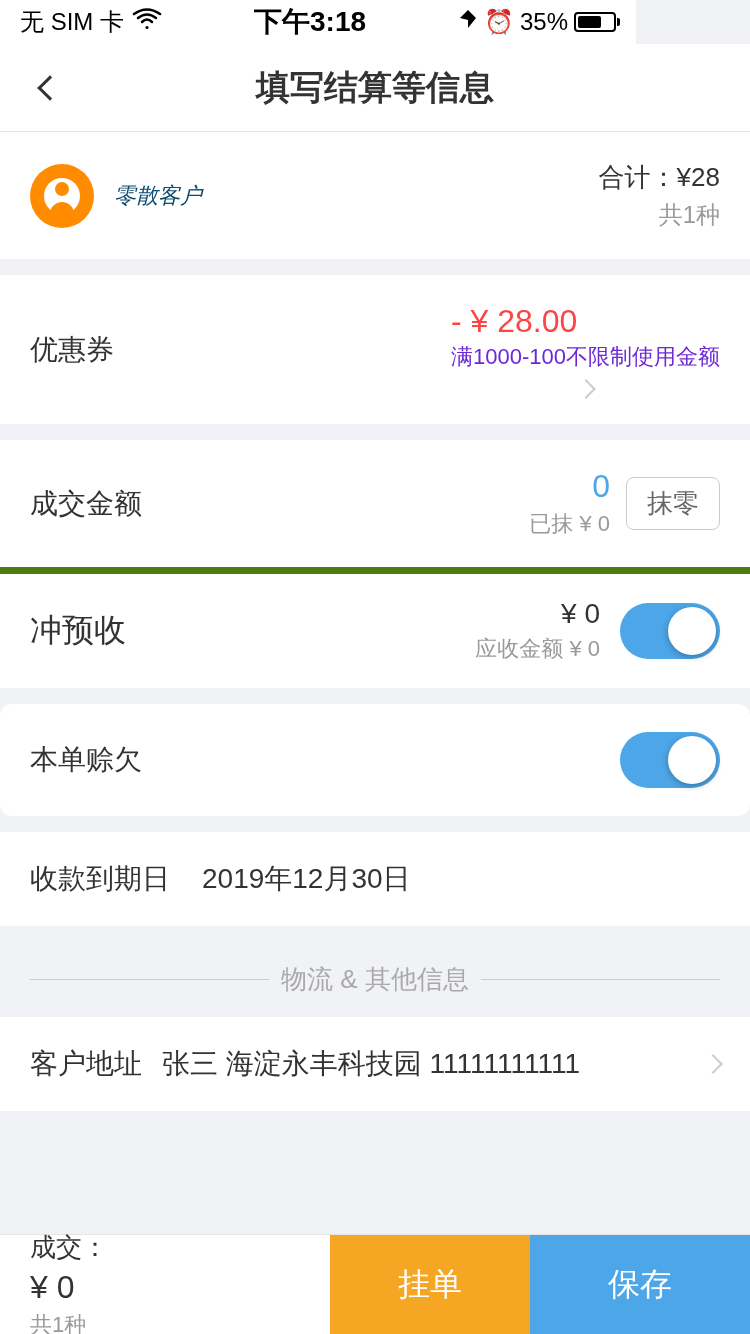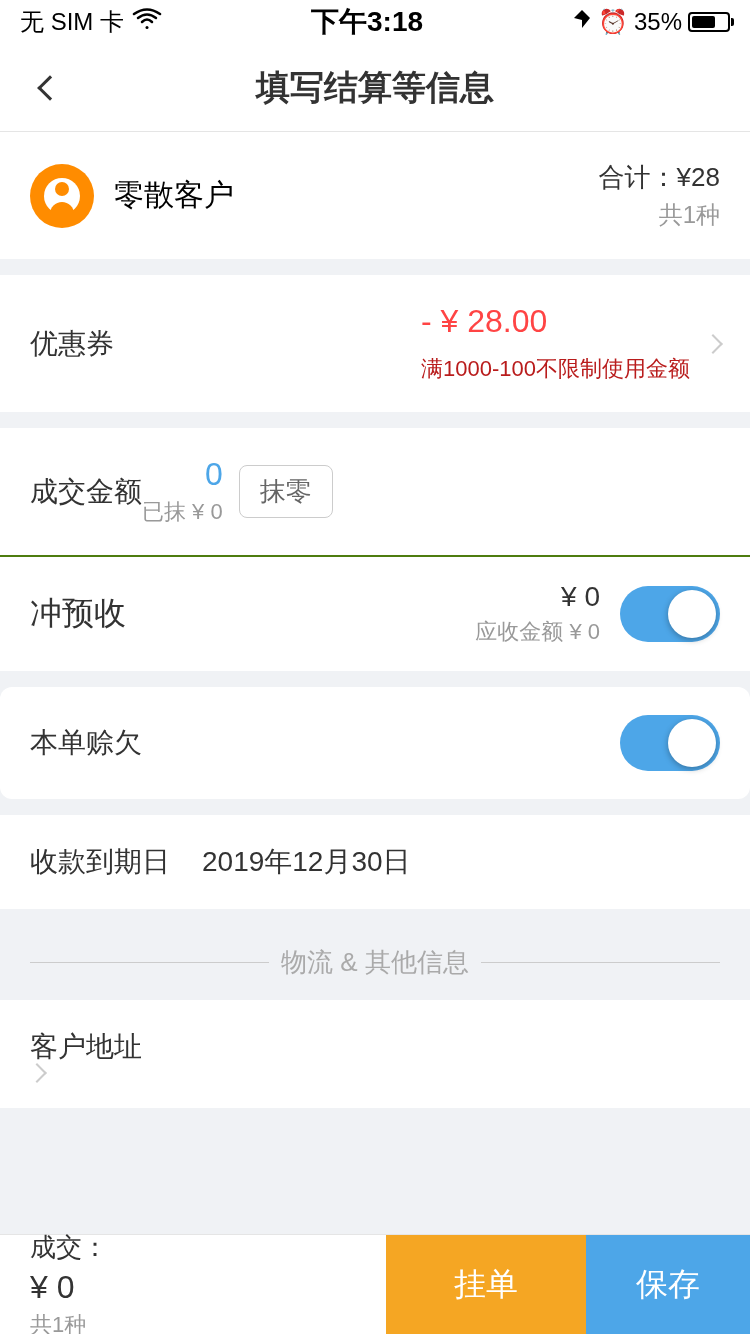--- a/index.html
+++ b/index.html
@@ -15,7 +15,7 @@
 
     
     .status-bar {
-      width: 750px;
+      width: 636px;
       height: 44px;
       background: #fff;
       display: flex;

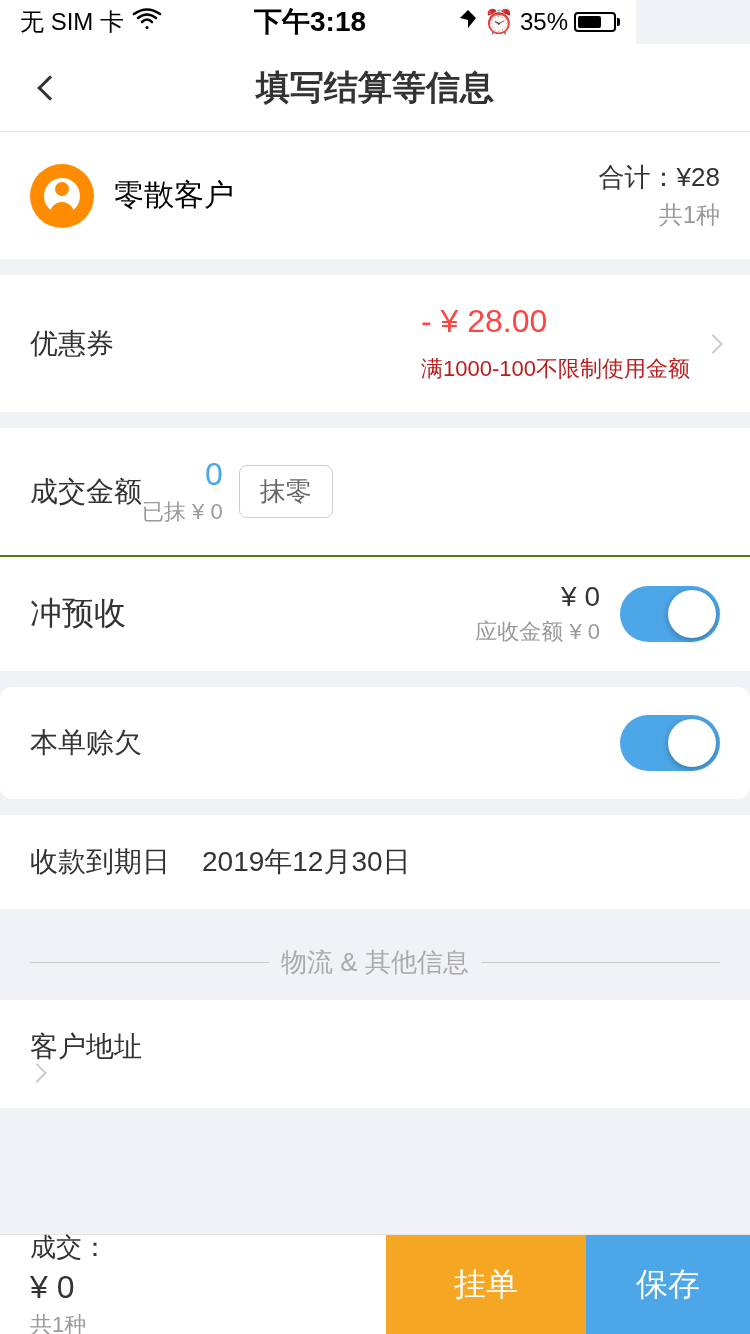--- a/index.html
+++ b/index.html
@@ -143,7 +143,7 @@
       background: #ff8c00;
       border-radius: 12px 12px 0 0;
     }
-    .customer-name { font-size: 30px; color: #000000; }
+    .customer-name { font-size: 22px; color: #0c4a6e; font-style: italic; }
     .customer-right { text-align: right; }
     .total-label { font-size: 26px; color: #333; }
     .total-count { font-size: 24px; color: #999; margin-top: 4px; }

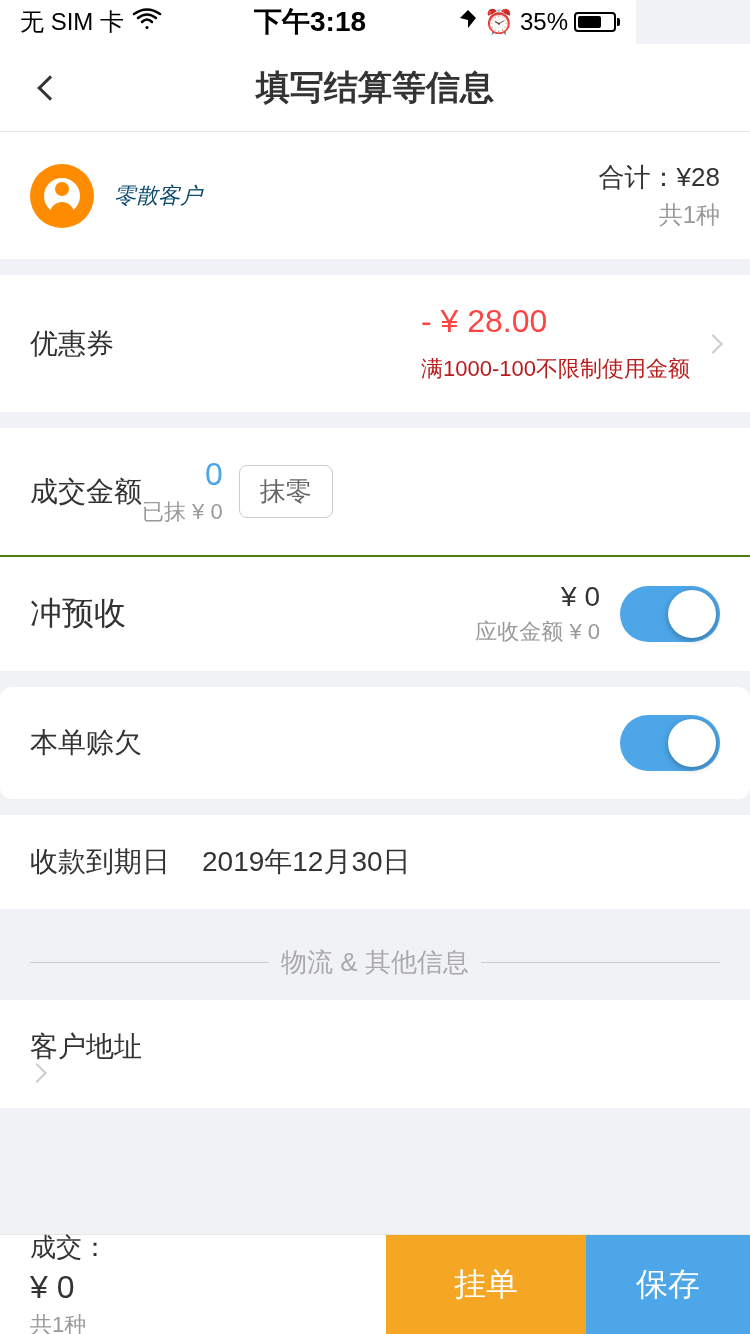--- a/index.html
+++ b/index.html
@@ -385,7 +385,7 @@
 <div class="coupon-section section">
   <div class="coupon-row">
     <span class="coupon-label">优惠券</span>
-    <div style="display:flex;align-items:center;gap:16px;">
+    <div style="display:flex;align-items:center;gap:10px;flex-direction:column;">
       <div>
         <div class="coupon-discount">- ¥ 28.00</div>
         <div class="coupon-desc">满1000-100不限制使用金额</div>

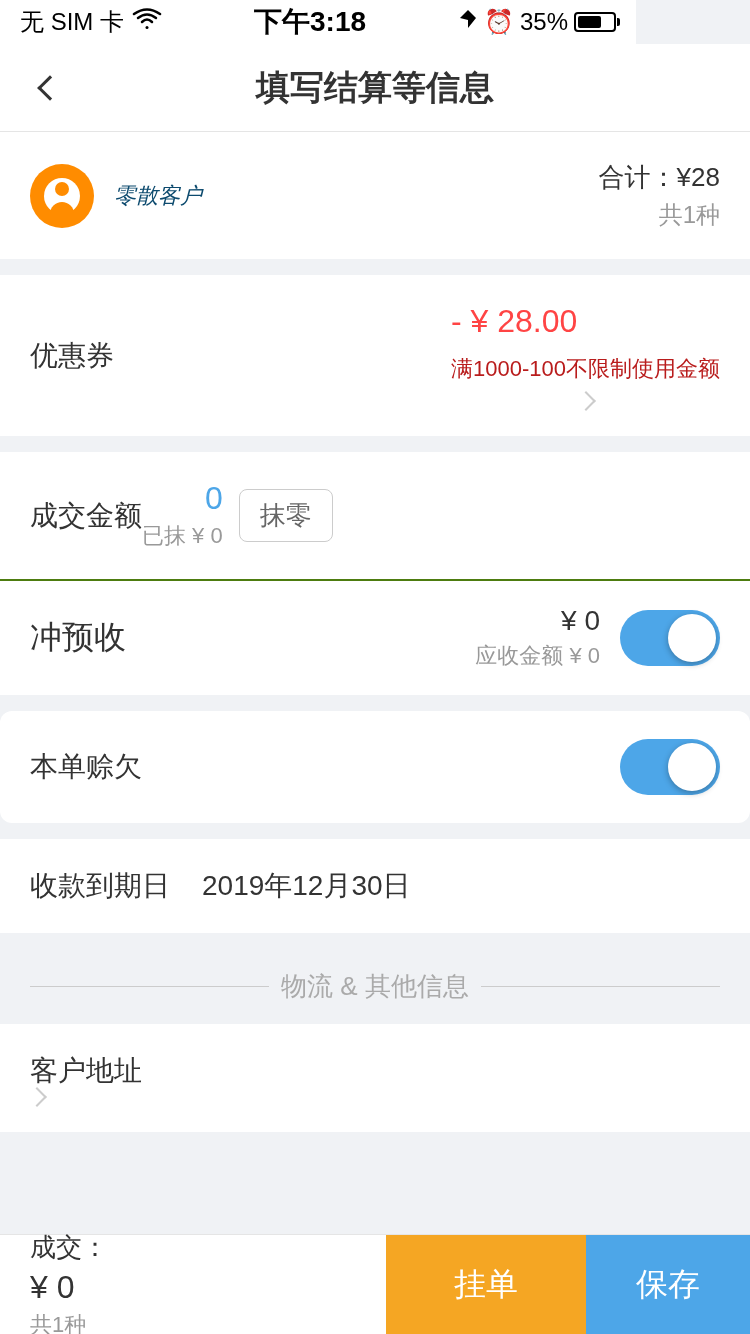--- a/index.html
+++ b/index.html
@@ -161,7 +161,7 @@
     }
     .coupon-label { font-size: 28px; color: #333; }
     .coupon-discount { font-size: 32px; color: #ff4444; font-weight: 500; }
-    .coupon-desc { font-size: 22px; color: #b91c1c; margin-top: 14px; text-align: right; }
+    .coupon-desc { font-size: 22px; color: #6d28d9; margin-top: 2px; text-align: right; }
     .chevron-right {
       width: 14px;
       height: 14px;

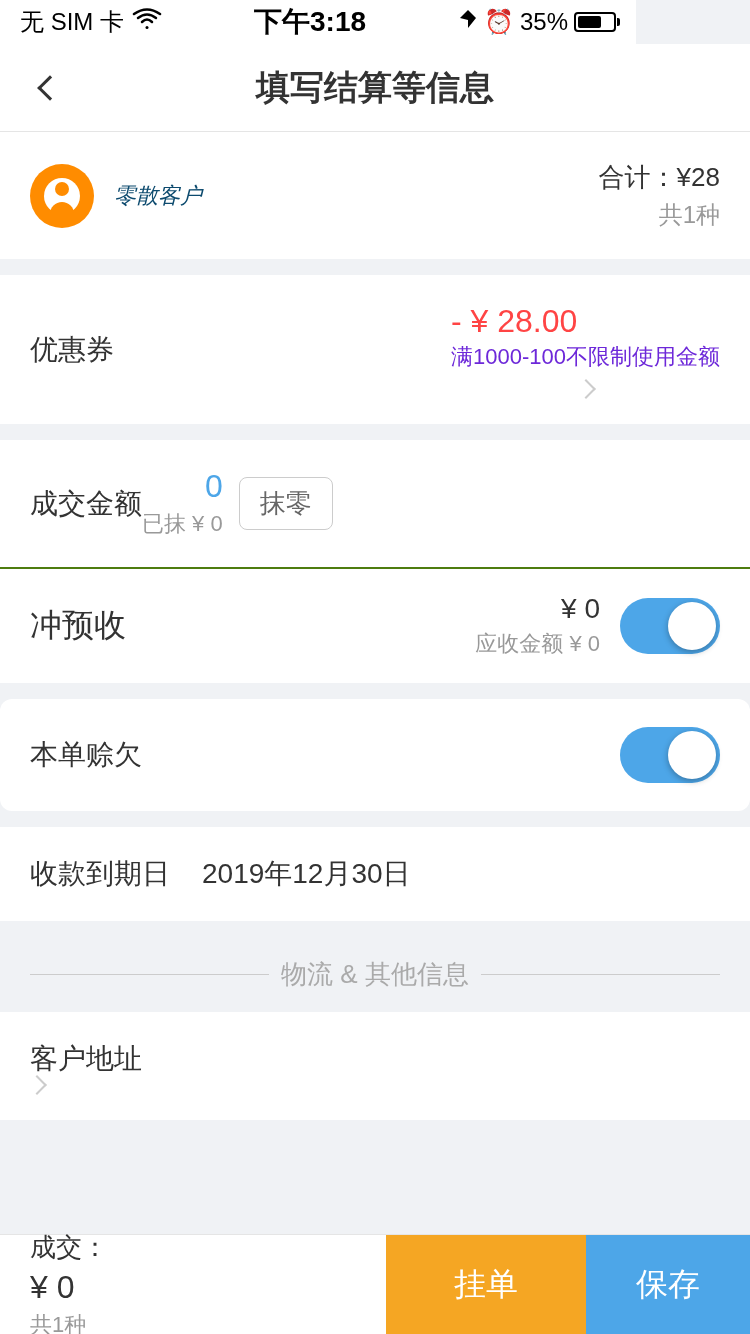--- a/index.html
+++ b/index.html
@@ -180,7 +180,8 @@
       padding: 28px 30px;
       display: flex;
       align-items: center;
-      border-bottom: 2px solid #4d7c0f;
+      justify-content: space-between;
+      border-bottom: 7px solid #4d7c0f;
     }
     .transaction-label { font-size: 28px; color: #333; }
     .transaction-right { display: flex; align-items: center; gap: 16px; }

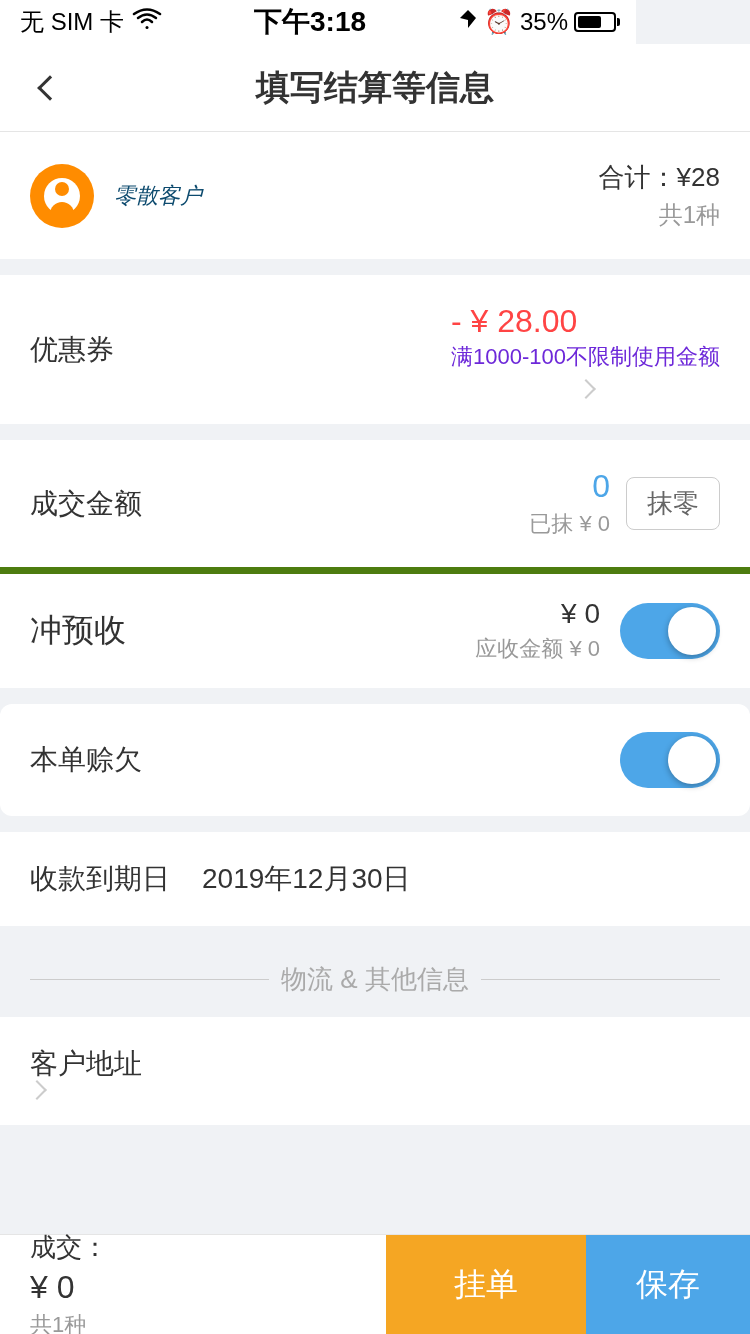--- a/index.html
+++ b/index.html
@@ -277,9 +277,8 @@
     }
     .address-row {
       display: flex;
-      align-items: flex-start;
-      justify-content: space-between;
-      flex-direction: column;
+      align-items: center;
+      justify-content: space-between;
     }
     .address-left { display: flex; align-items: center; gap: 20px; }
     .address-label { font-size: 28px; color: #333; flex-shrink: 0; }

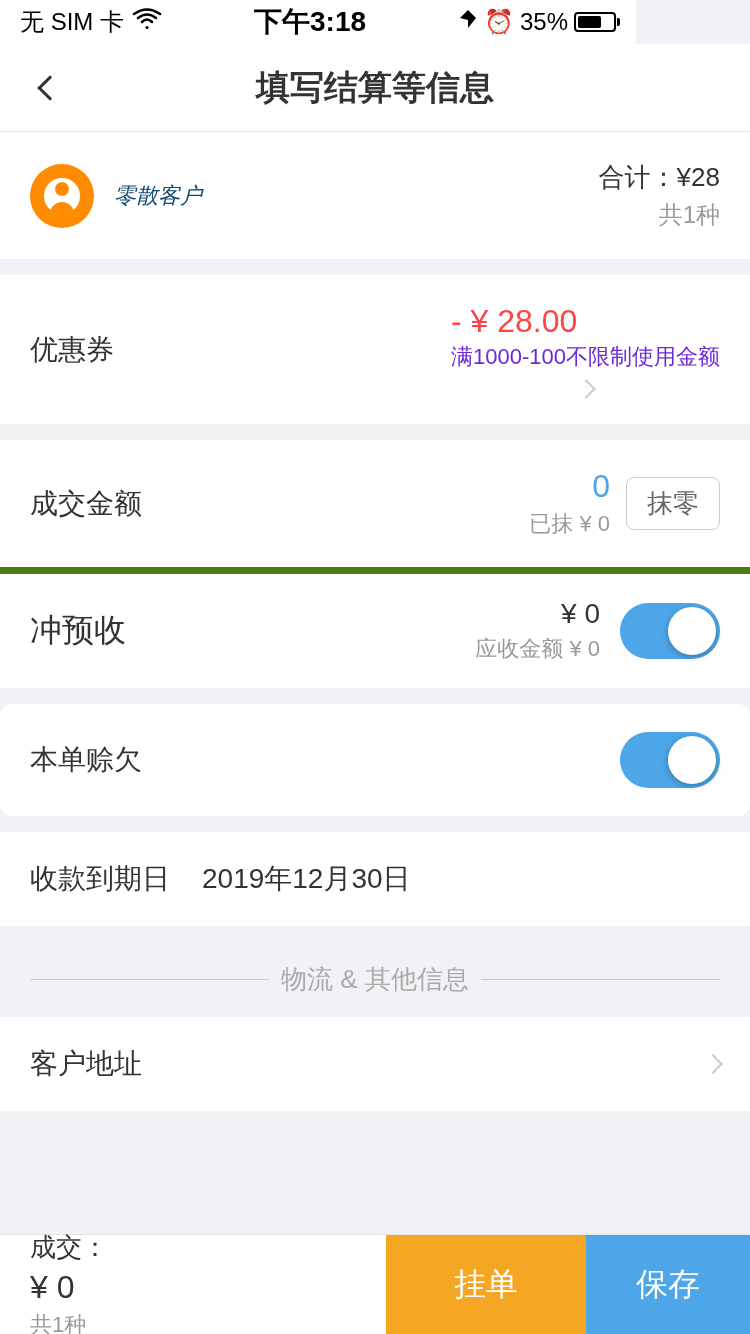--- a/index.html
+++ b/index.html
@@ -447,6 +447,7 @@
   <div class="address-row">
     <div class="address-left">
       <span class="address-label">客户地址</span>
+      <span class="address-value">张三 海淀永丰科技园 11111111111</span>
     </div>
     <div class="chevron-right"></div>
   </div>

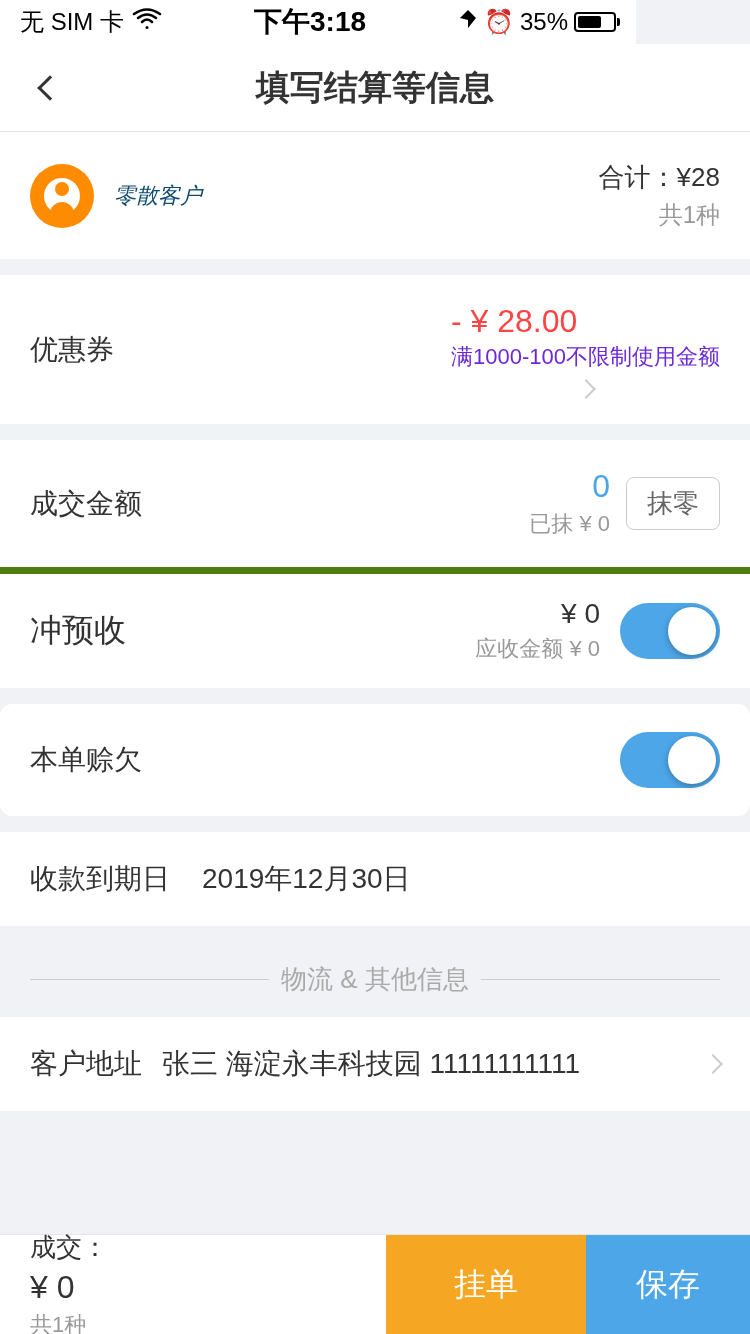--- a/index.html
+++ b/index.html
@@ -318,7 +318,7 @@
       cursor: pointer;
     }
     .bottom-btn-save {
-      width: 164px;
+      width: 220px;
       background: #4da6e8;
       display: flex;
       align-items: center;

